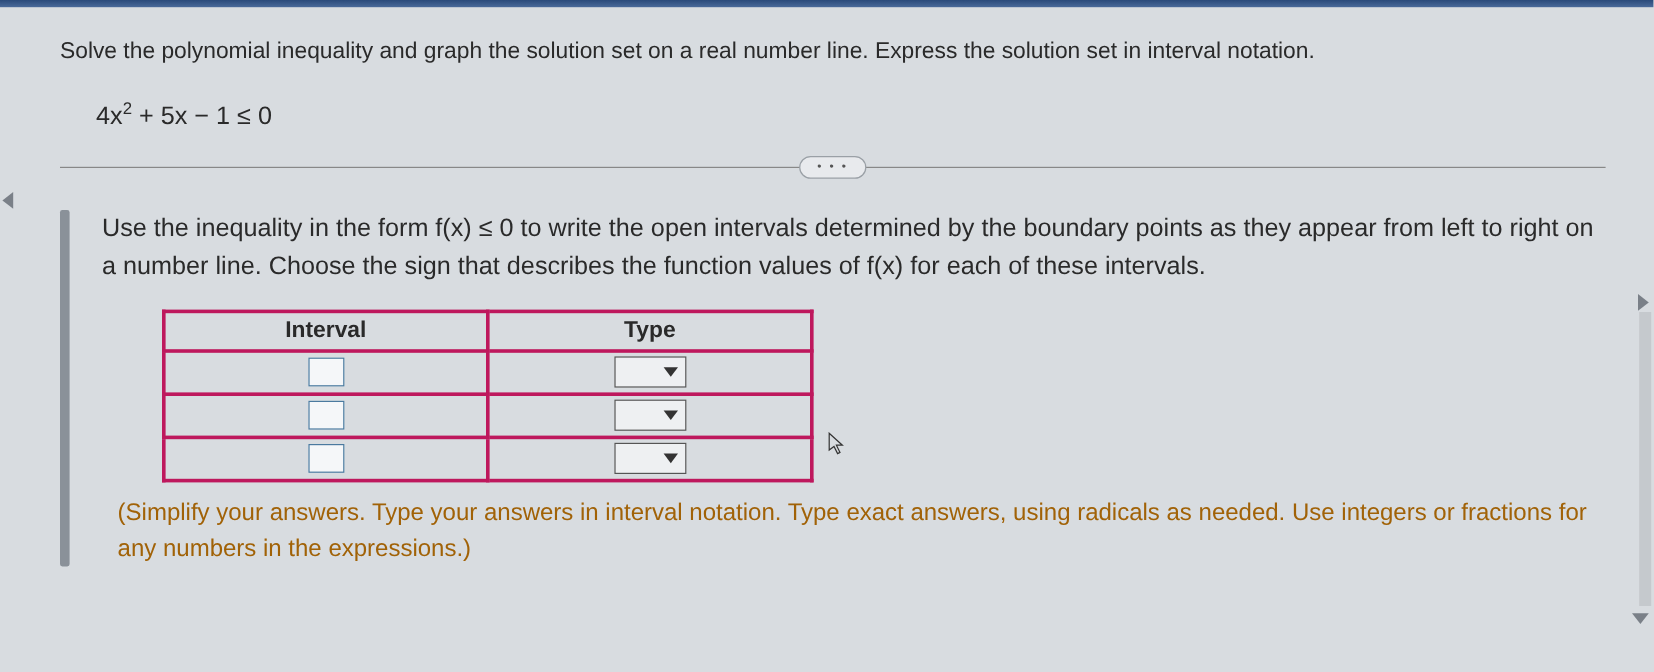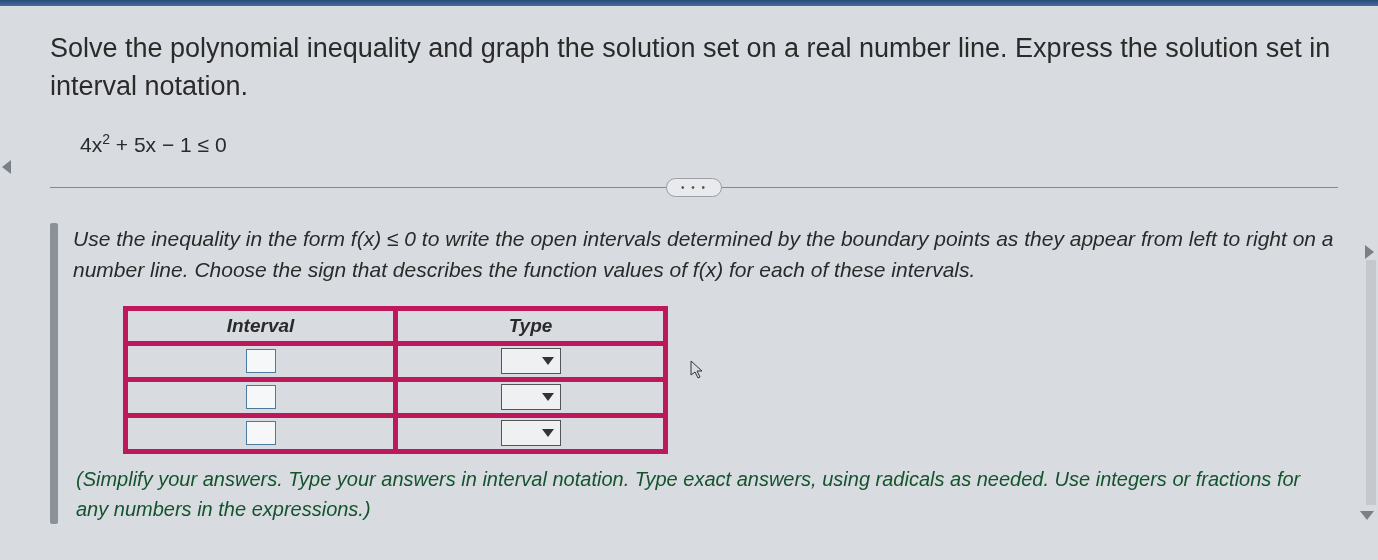--- a/index.html
+++ b/index.html
@@ -17,7 +17,7 @@
       color: #2a2a2a;
     }
     .question-text {
-      font-size: 27px;
+      font-size: 19px;
       line-height: 1.4;
       margin-bottom: 25px;
     }

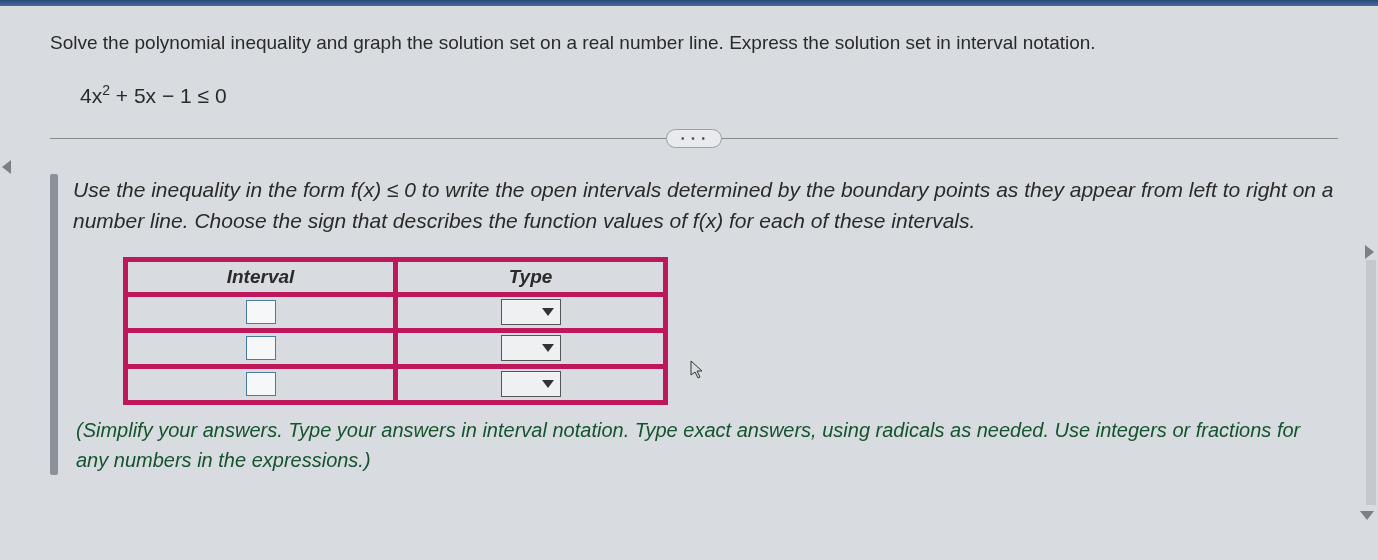--- a/index.html
+++ b/index.html
@@ -56,9 +56,8 @@
     }
     .answer-area {
       display: flex;
-      gap: 15px;
-      position: relative;
-      font-style: italic;
+      gap: 27px;
+      position: relative;
     }
     .left-bar {
       width: 8px;

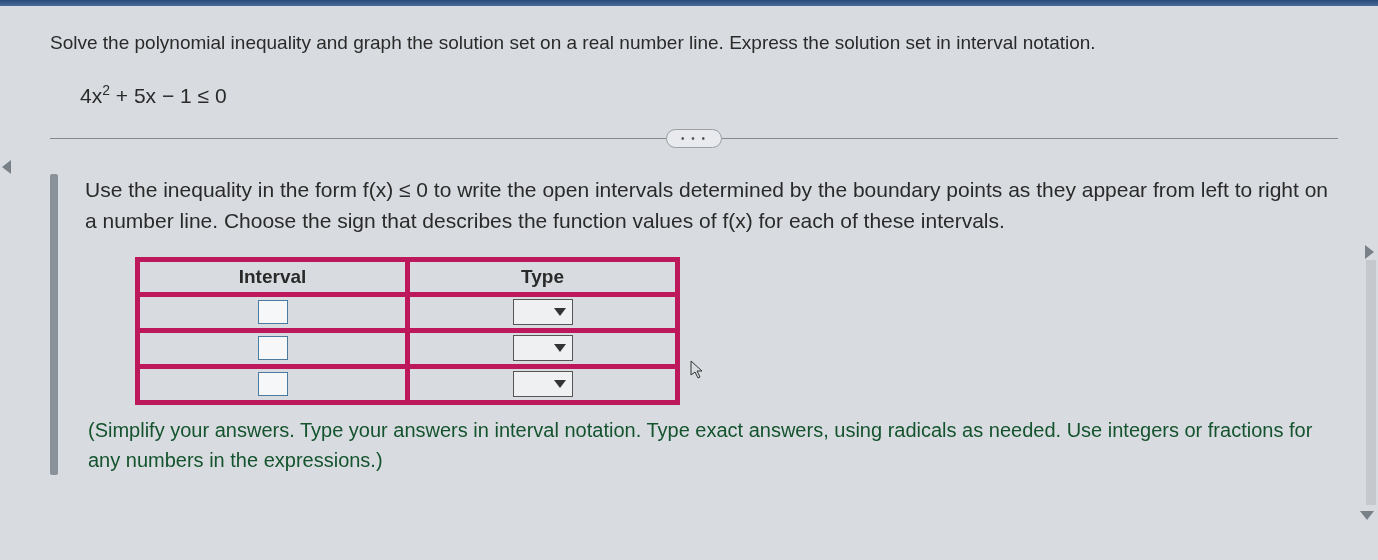--- a/index.html
+++ b/index.html
@@ -80,7 +80,7 @@
       margin-bottom: 10px;
     }
     .sign-table th, .sign-table td {
-      border: 5px solid #be185d;
+      border: 3px solid #be185d;
       padding: 0;
       text-align: center;
       font-weight: normal;

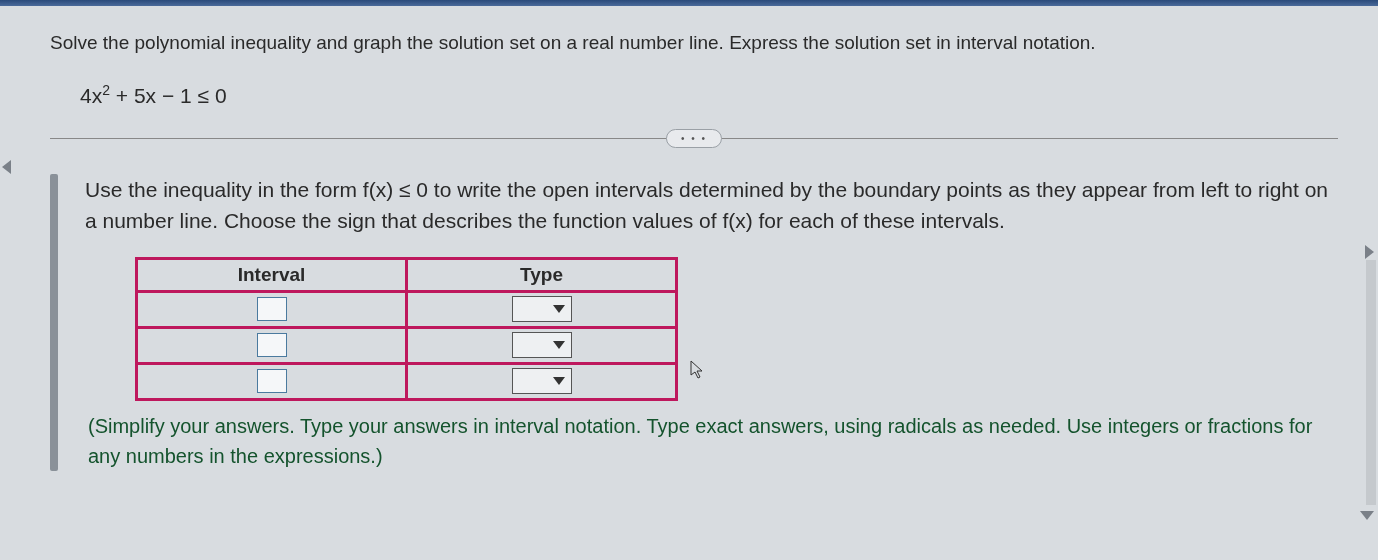--- a/index.html
+++ b/index.html
@@ -131,8 +131,8 @@
     .hint-text {
       font-size: 20px;
       line-height: 1.5;
-      color: #14532d;
-      margin-left: 3px;
+      color: #a16207;
+      margin-left: 13px;
       margin-top: 5px;
     }
     .scroll-left {

